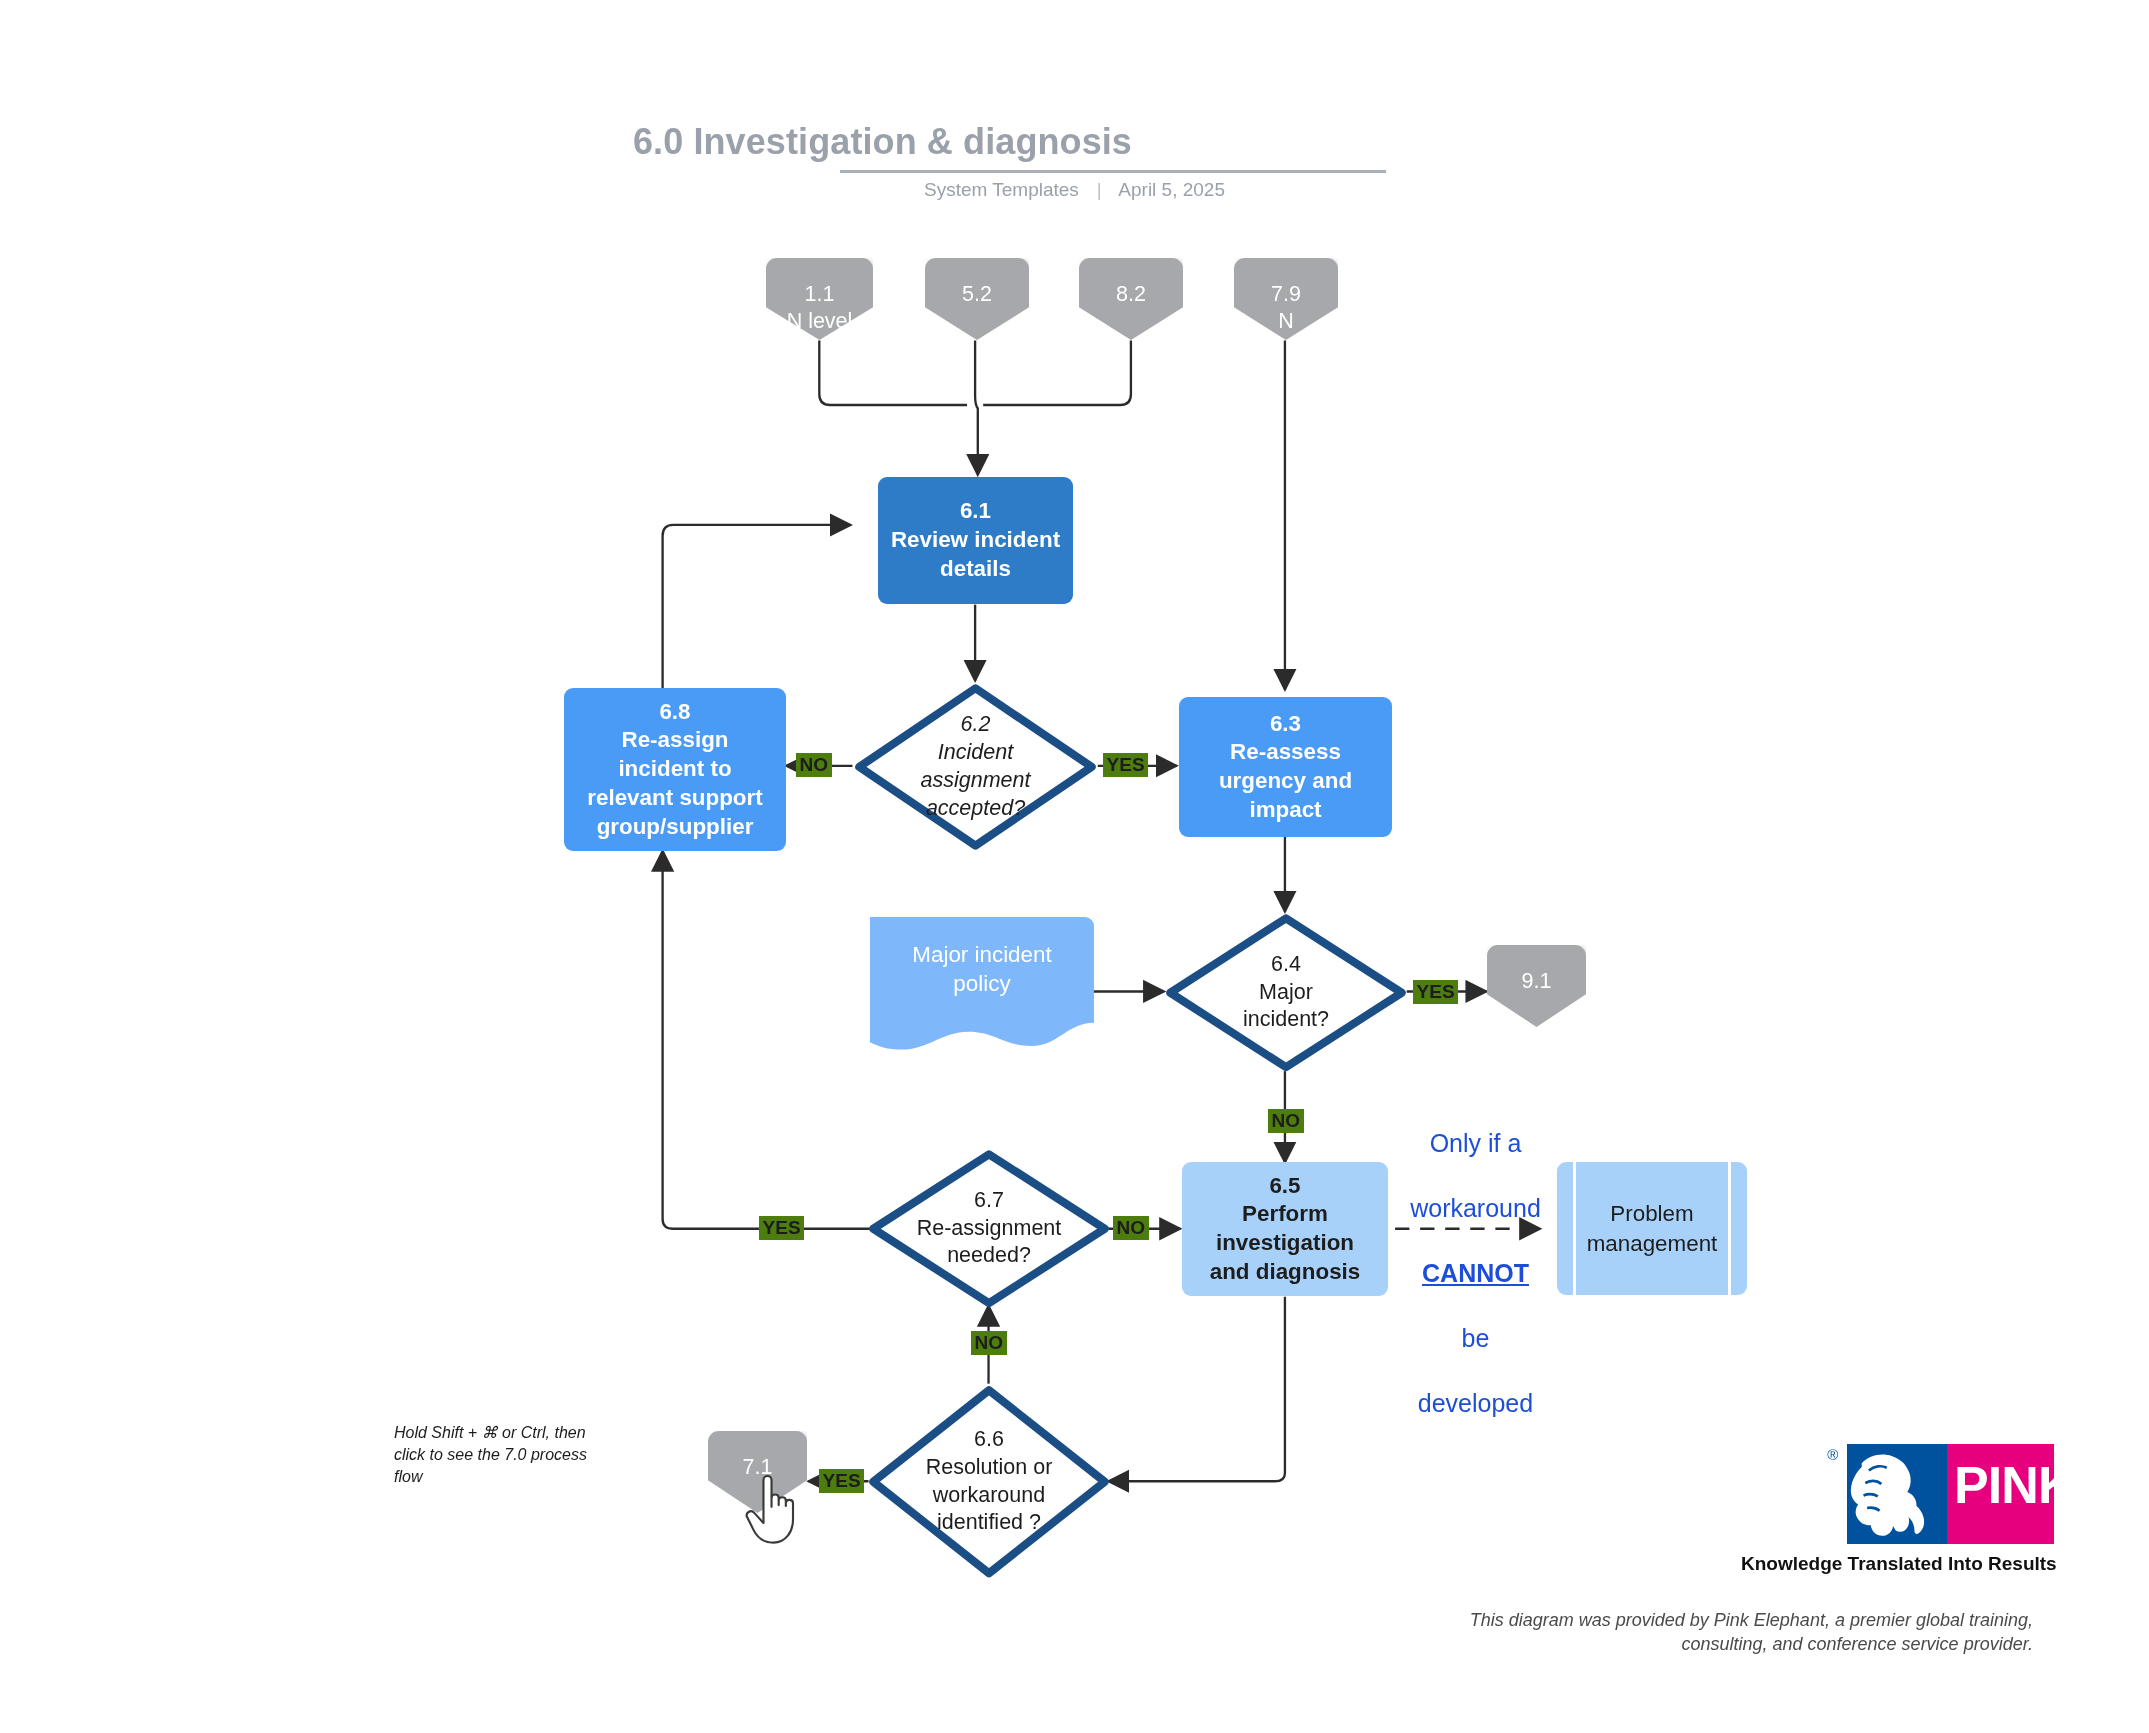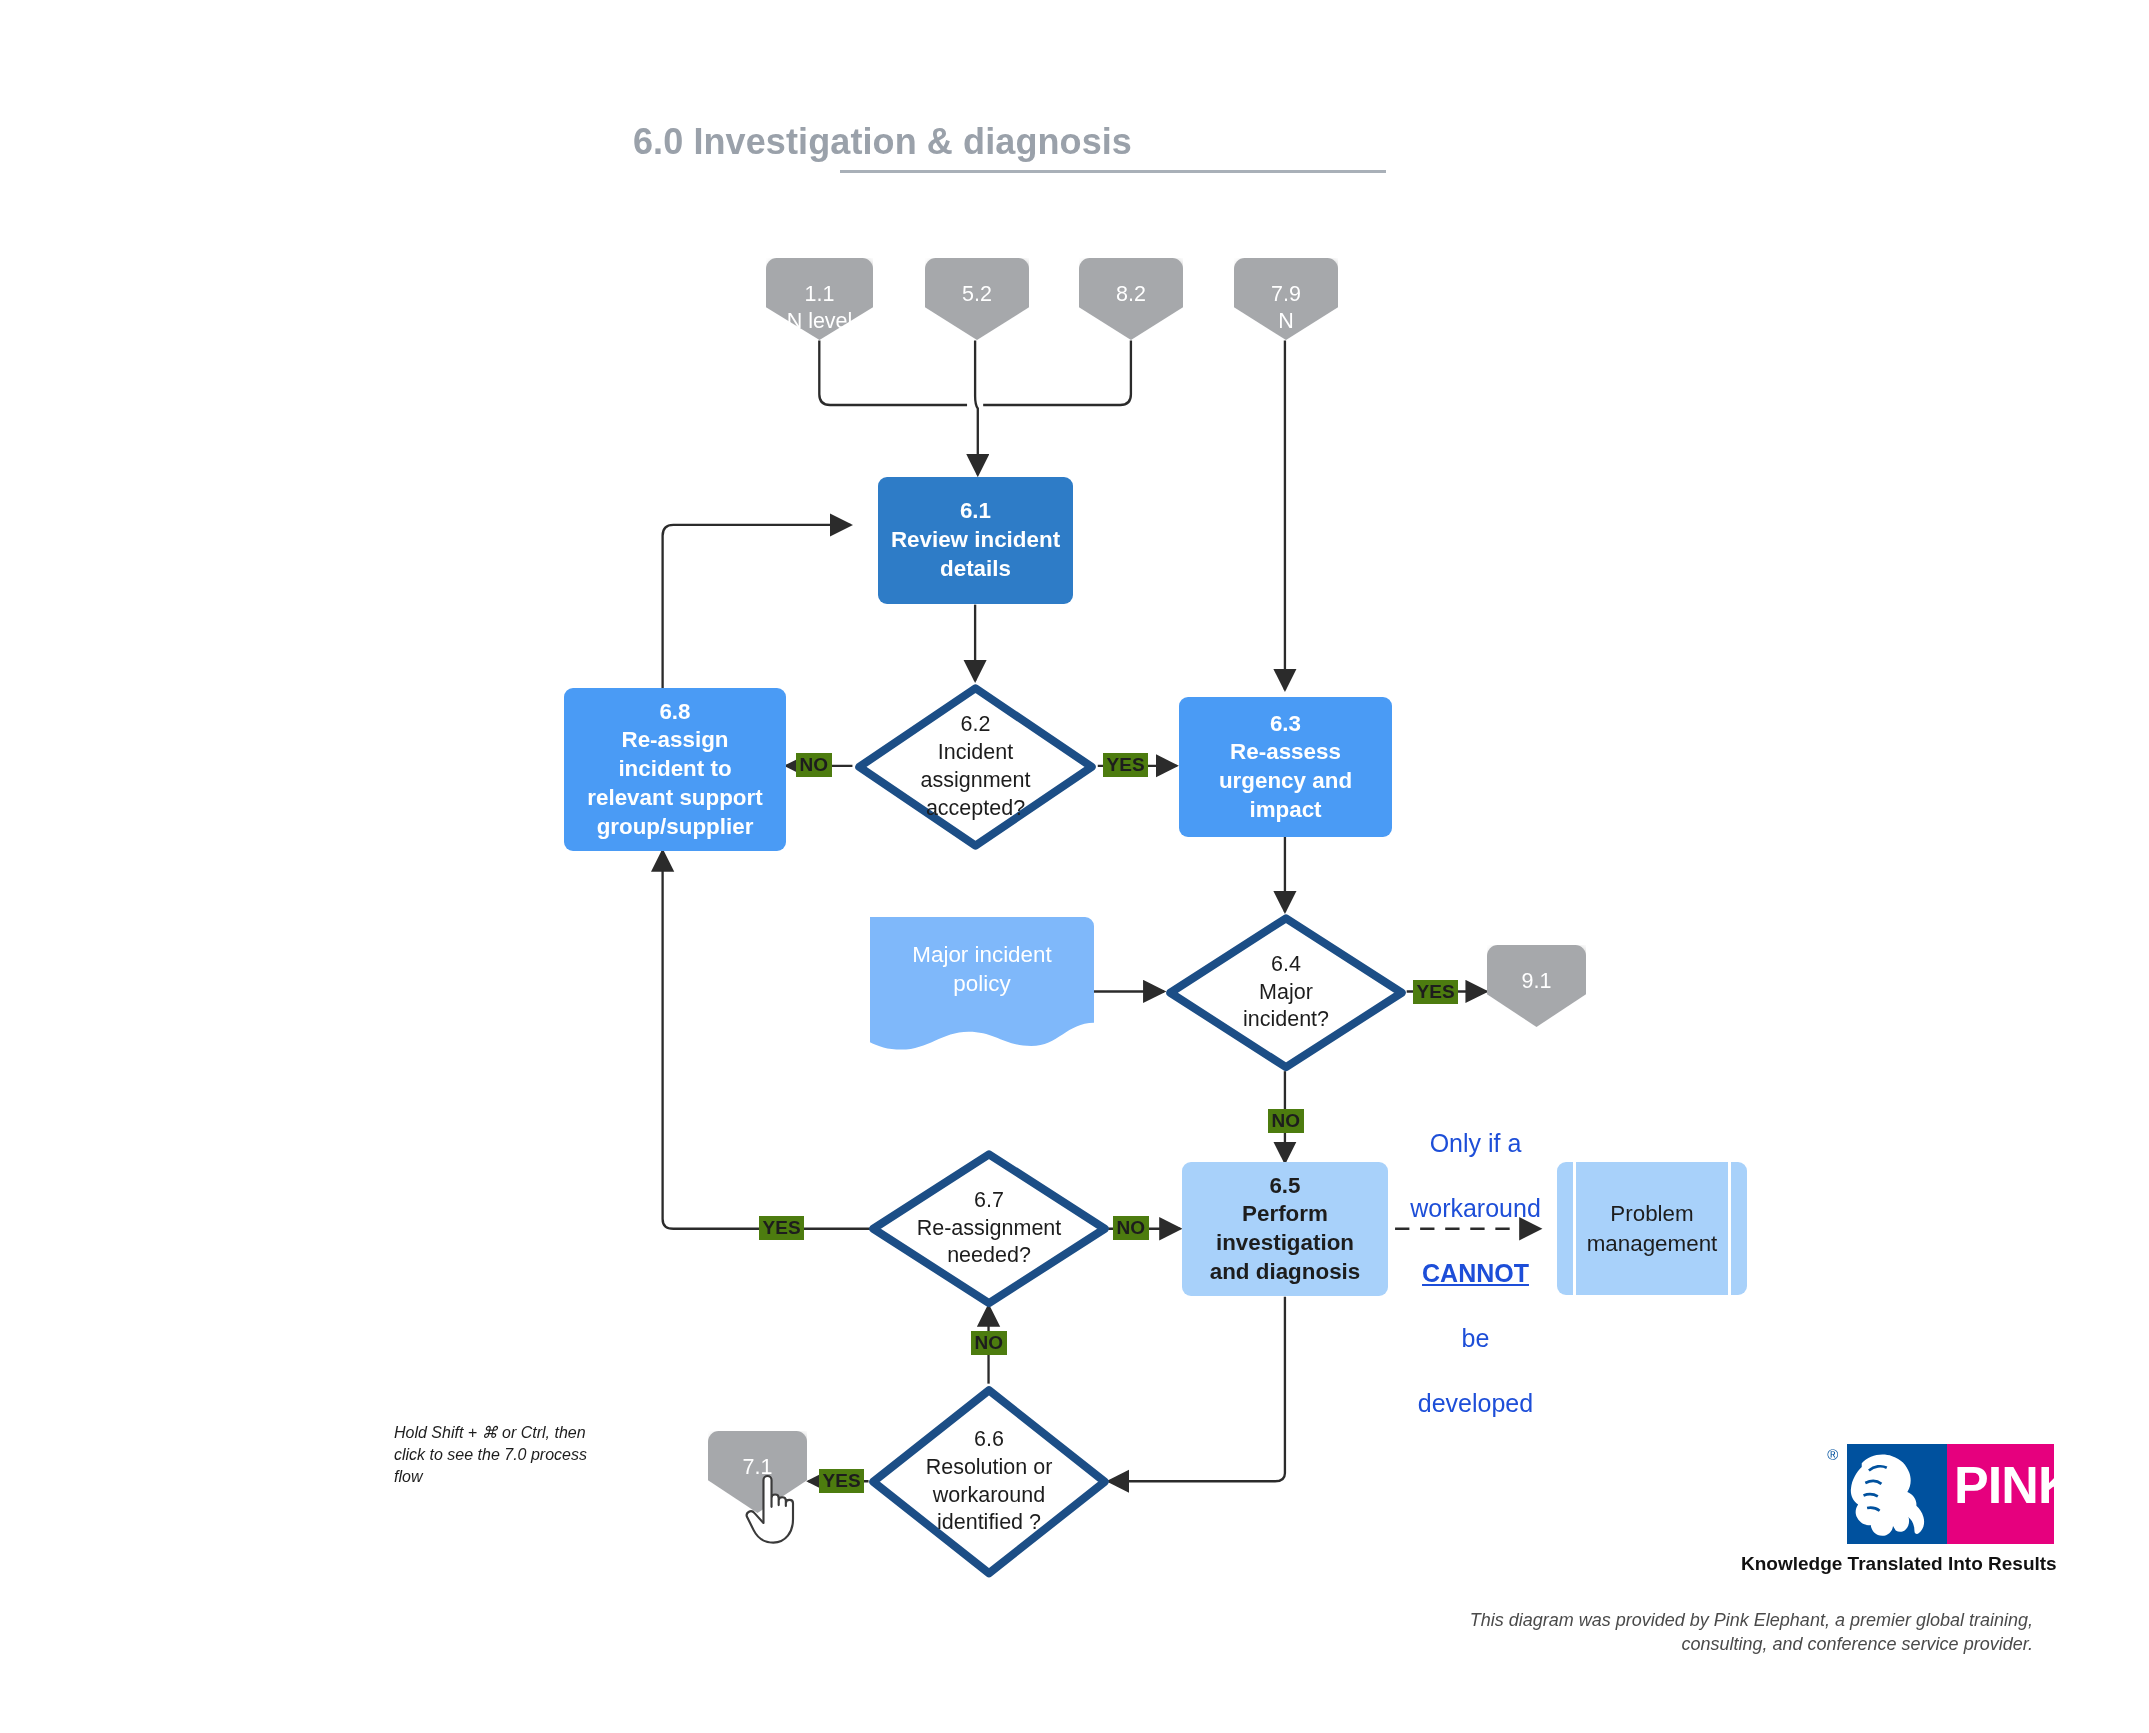--- a/index.html
+++ b/index.html
@@ -261,6 +261,11 @@
 
   <div class="doc-title">6.0 Investigation &amp; diagnosis</div>
   <div class="title-rule"></div>
+  <div class="doc-sub">
+    <span>System Templates</span>
+    <span class="sep">|</span>
+    <span>April 5, 2025</span>
+  </div>
 
   <div class="shield" style="left:766px; top:258px; width:107px; height:82px;">
     <div class="shbg"></div>

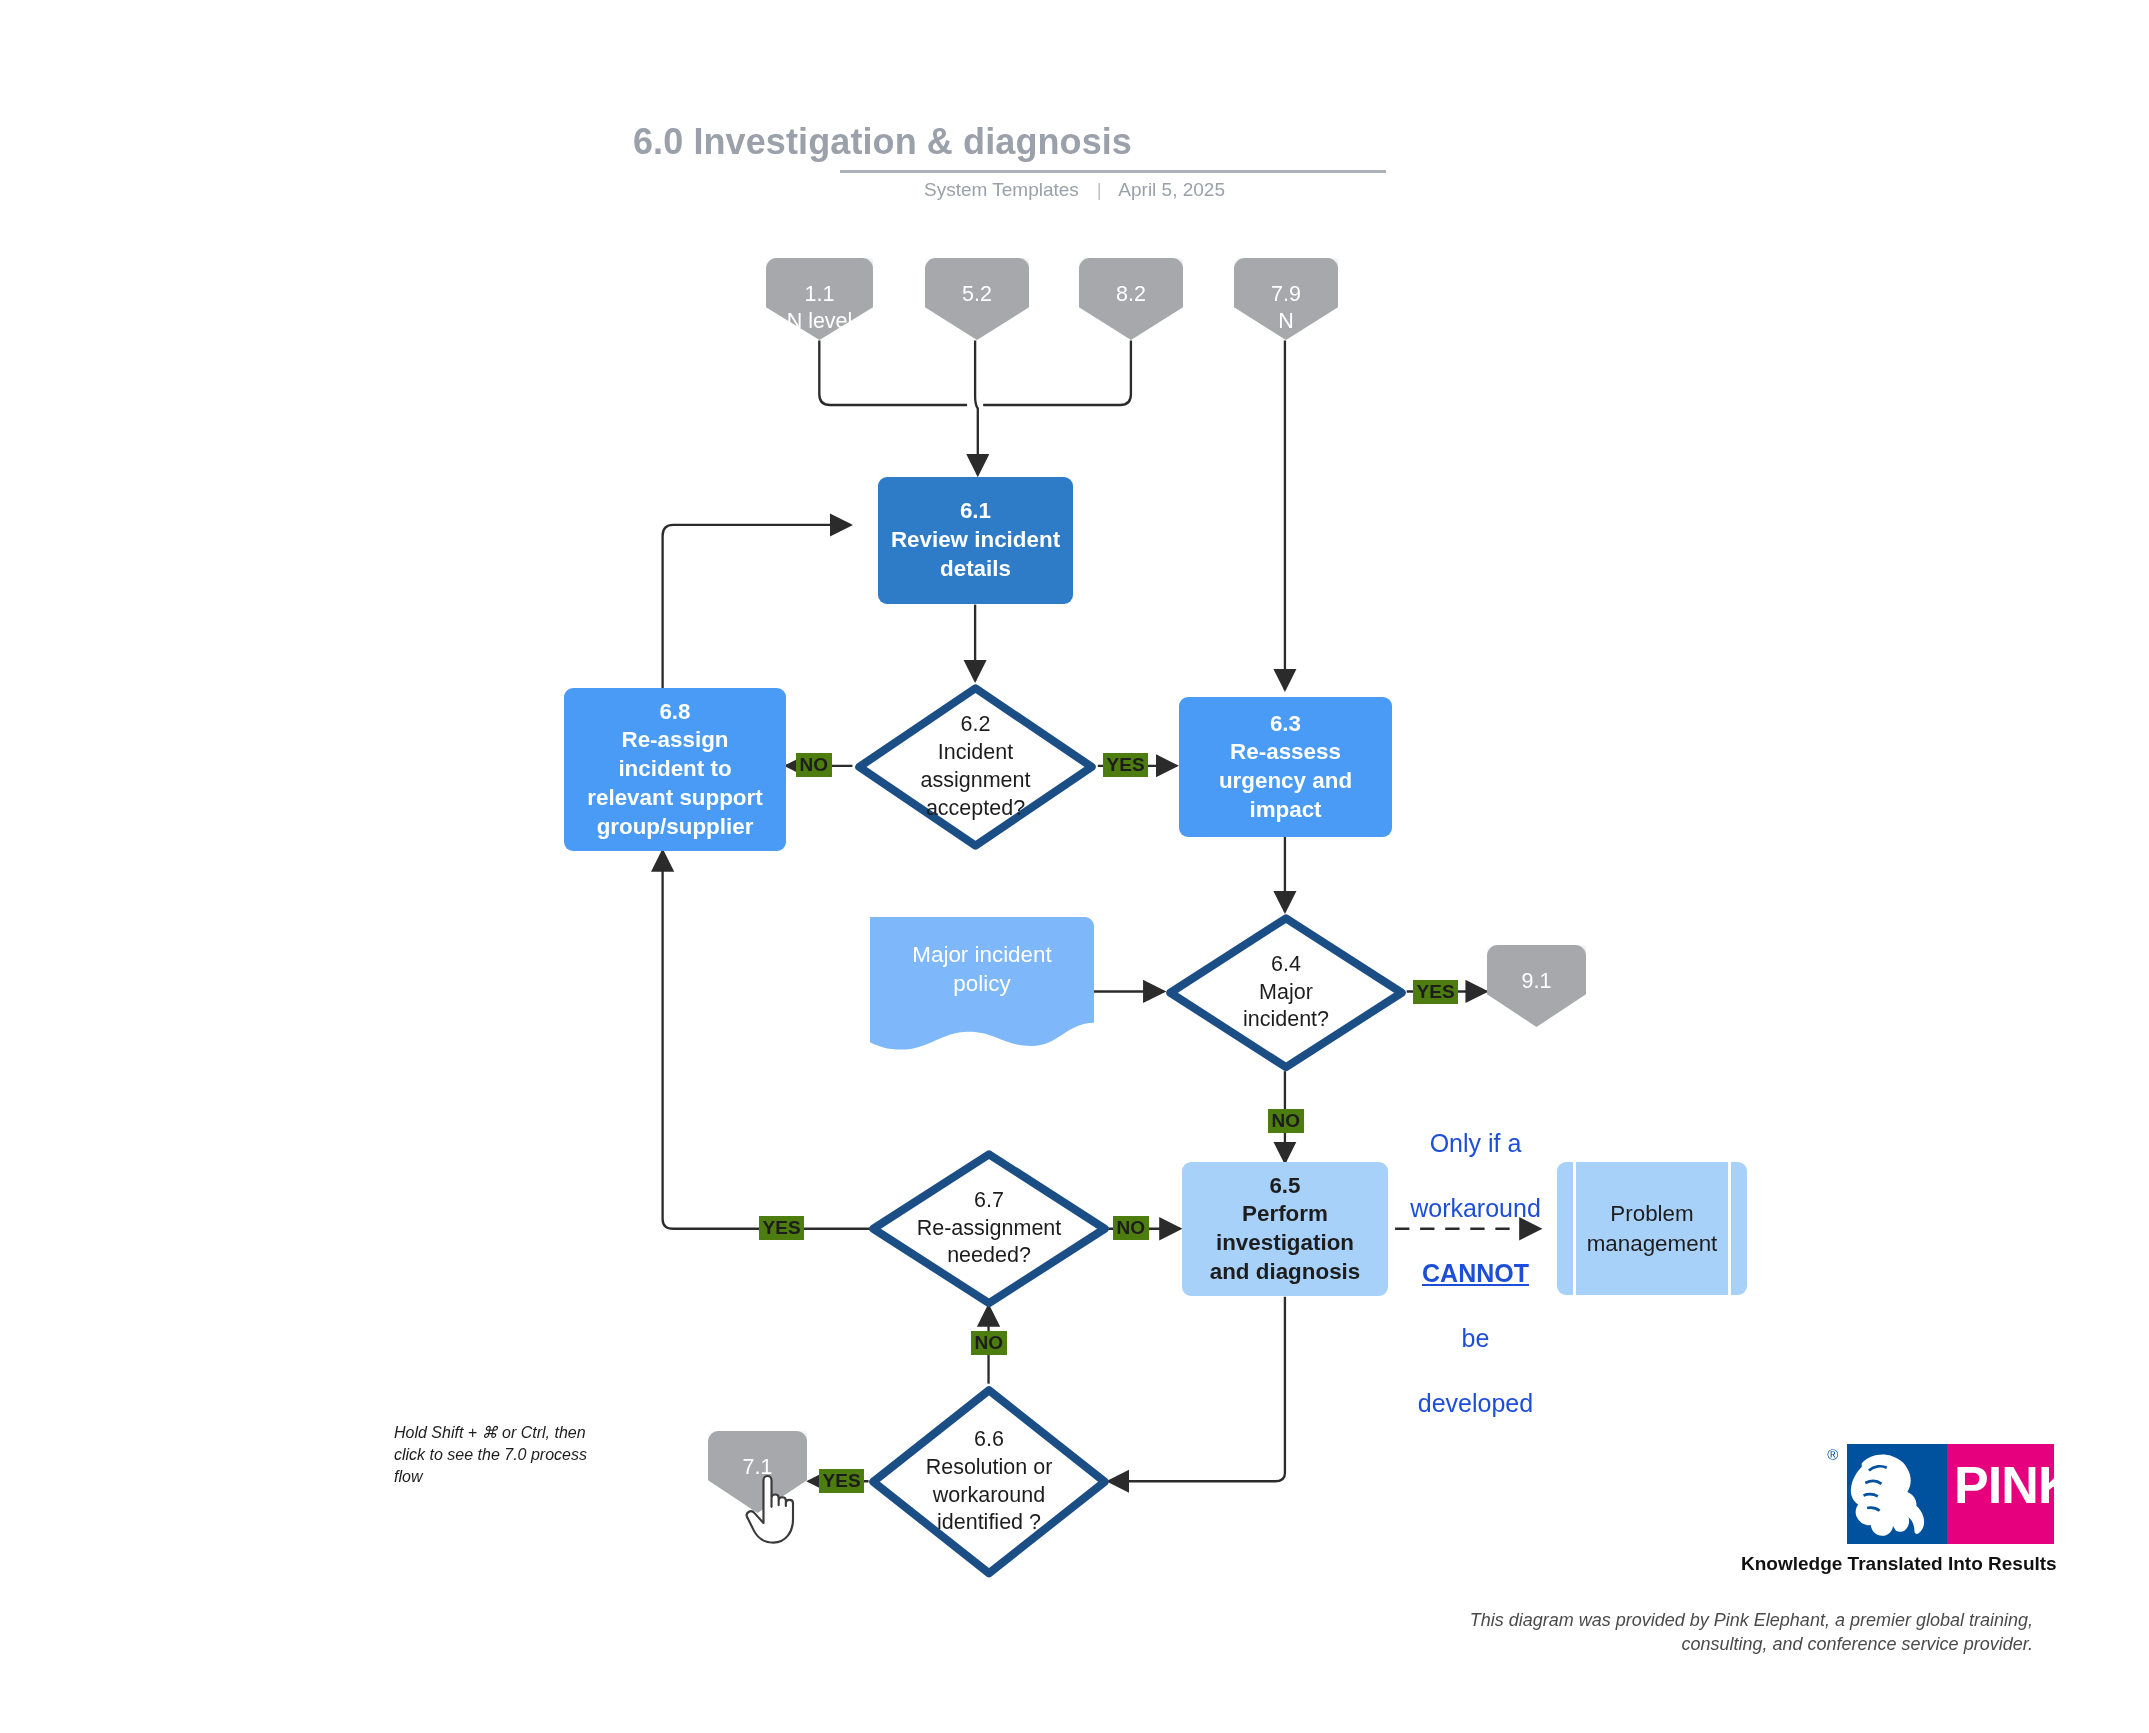--- a/index.html
+++ b/index.html
@@ -295,7 +295,7 @@
 details</div>
   </div>
 
-  <div class="diamond-wrap" style="left:853px; top:682px; width:245px; height:170px;">
+  <div class="diamond-wrap" style="left:853px; top:682px; width:245px; height:170px;font-style:italic;">
     <svg viewBox="0 0 274 190">
       <polygon points="137,7 267,95 137,183 7,95" fill="#ffffff" stroke="#1C4E86" stroke-width="9" stroke-linejoin="round"></polygon>
     </svg>

